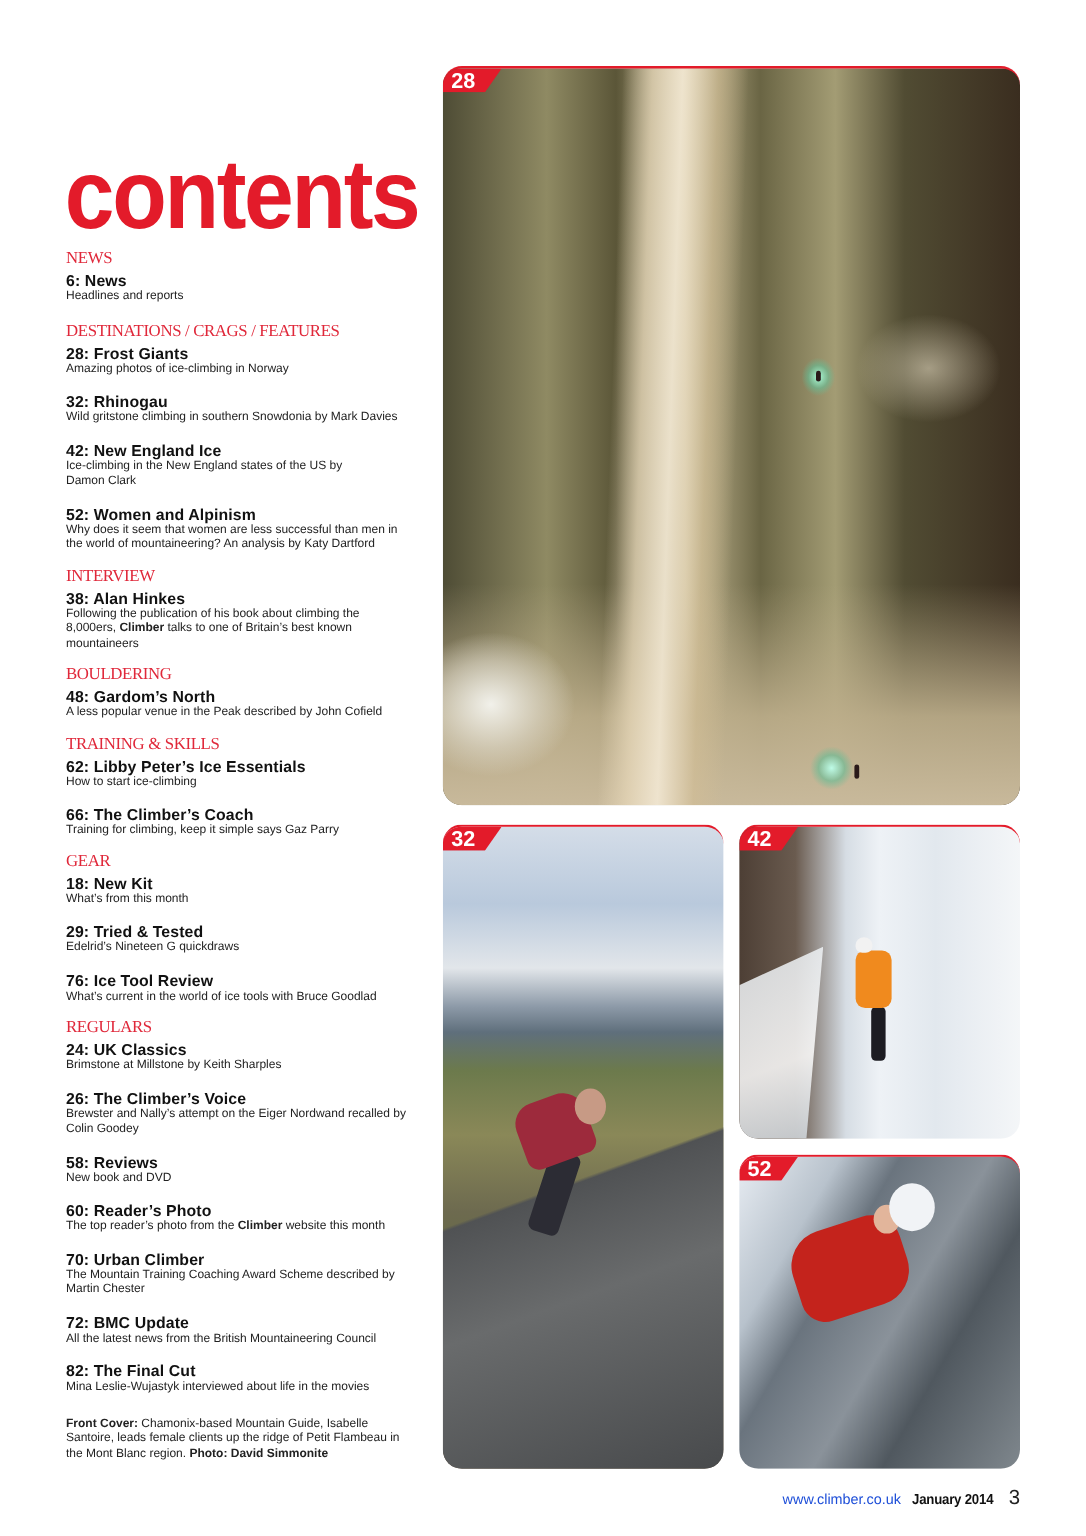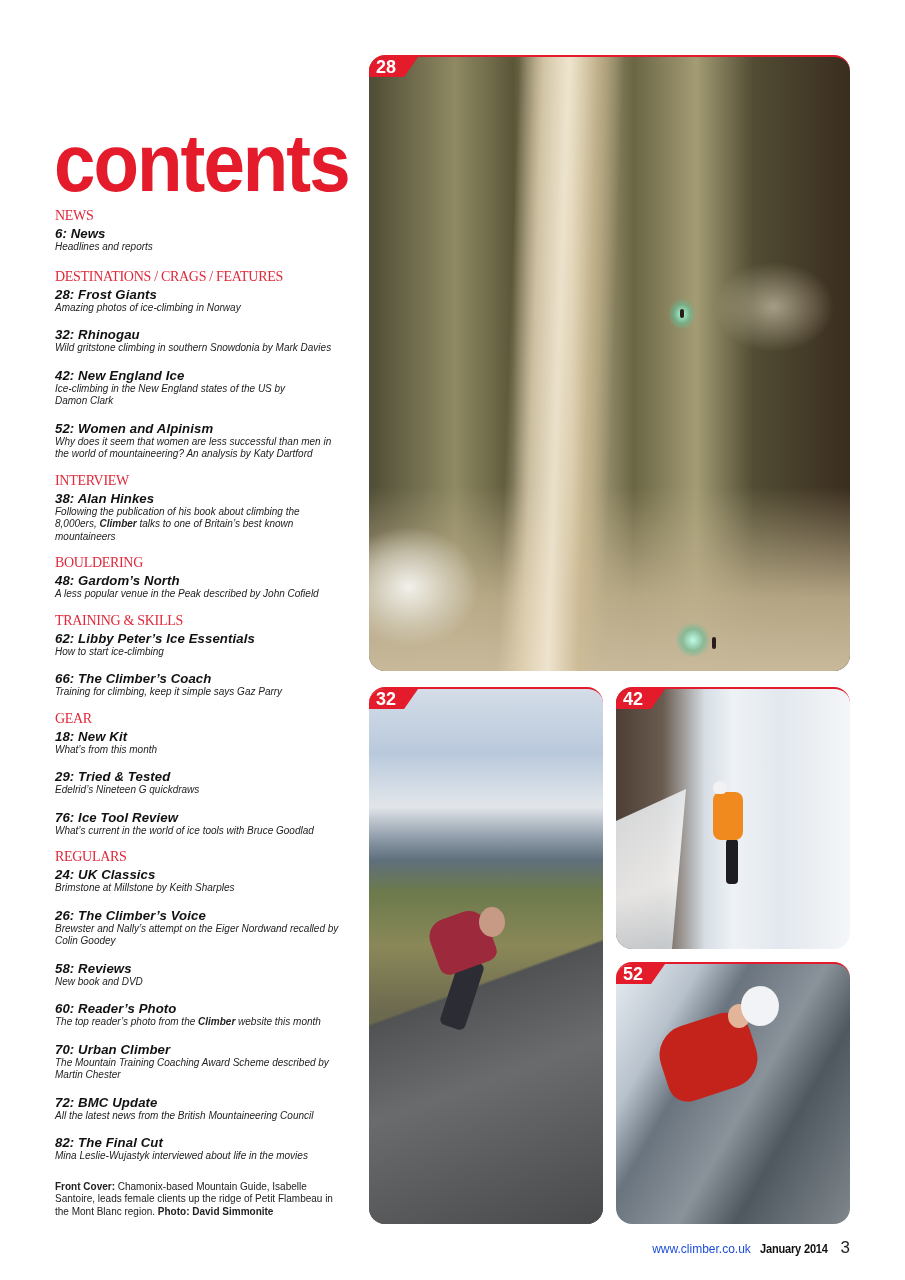--- a/index.html
+++ b/index.html
@@ -20,7 +20,7 @@
     margin-top: 10px;
   }
   .section-head.first { margin-top: 0; }
-  .entry { margin-bottom: 13px; font-style: italic; }
+  .entry { margin-bottom: 13px; }
   .entry.last-in-section { margin-bottom: 0; }
   .entry-title {
     font-family: "Liberation Sans", sans-serif; font-weight: 700;

